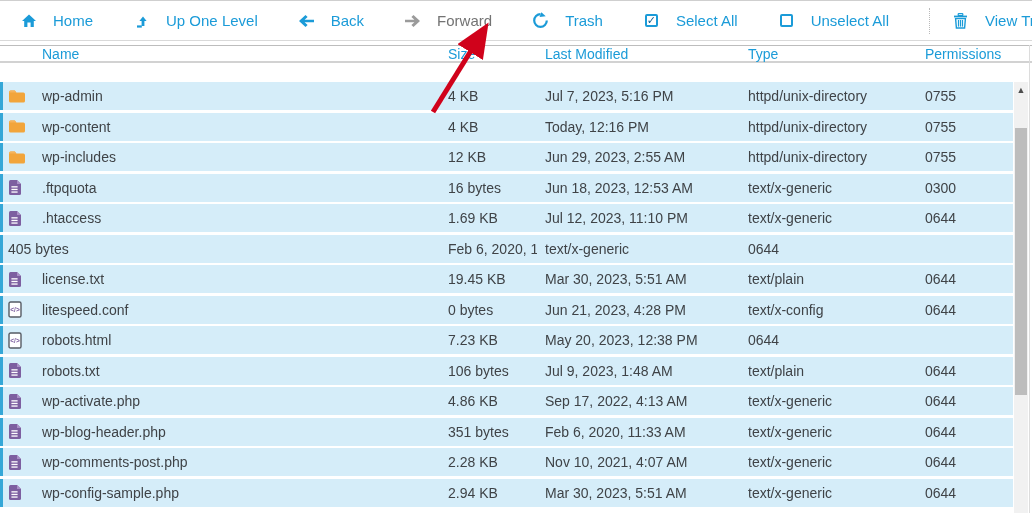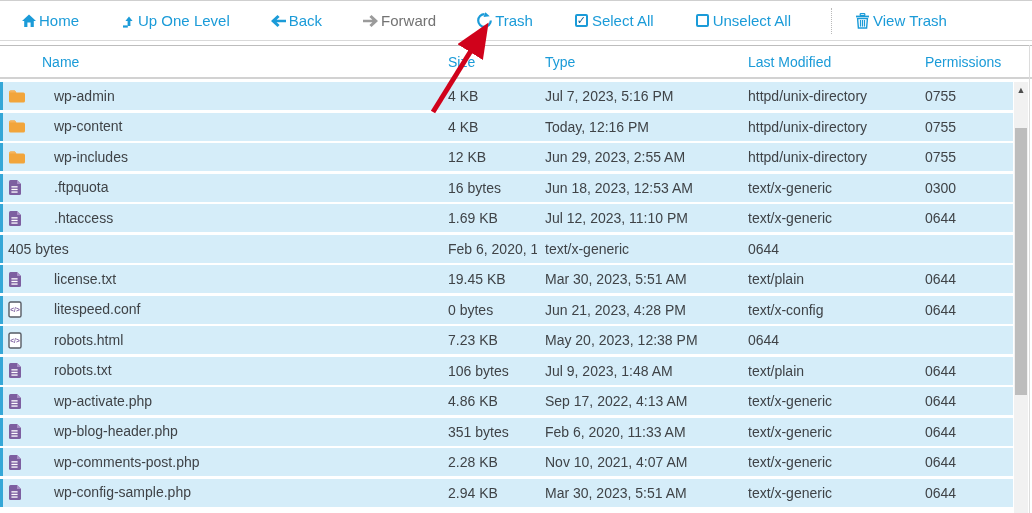--- a/index.html
+++ b/index.html
@@ -15,7 +15,7 @@
     display:flex;align-items:center;padding-left:20px;background:#fff;
   }
   .tb-item{
-    display:flex;align-items:center;gap:2px;margin-right:40px;
+    display:flex;align-items:center;gap:16px;margin-right:40px;
     font-size:15px;color:#1b9bd8;cursor:pointer;white-space:nowrap;
   }
   .tb-item.disabled{color:#737373;cursor:default;}

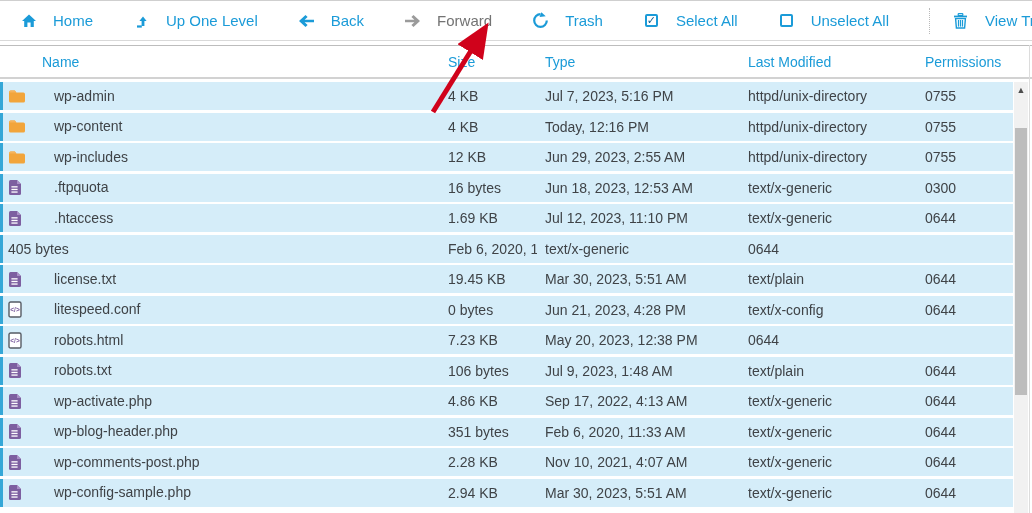--- a/index.html
+++ b/index.html
@@ -31,7 +31,7 @@
   }
   
   .thead{
-    margin-top:4px;height:34px;box-sizing:border-box;background:#fff;
+    margin-top:4px;height:18px;box-sizing:border-box;background:#fff;
     border-top:1px solid #bdbdbd;border-bottom:2px solid #d2d2d2;
     display:grid;grid-template-columns:440px 97px 203px 177px 1fr;
     align-items:center;font-size:14px;color:#1b9bd8;

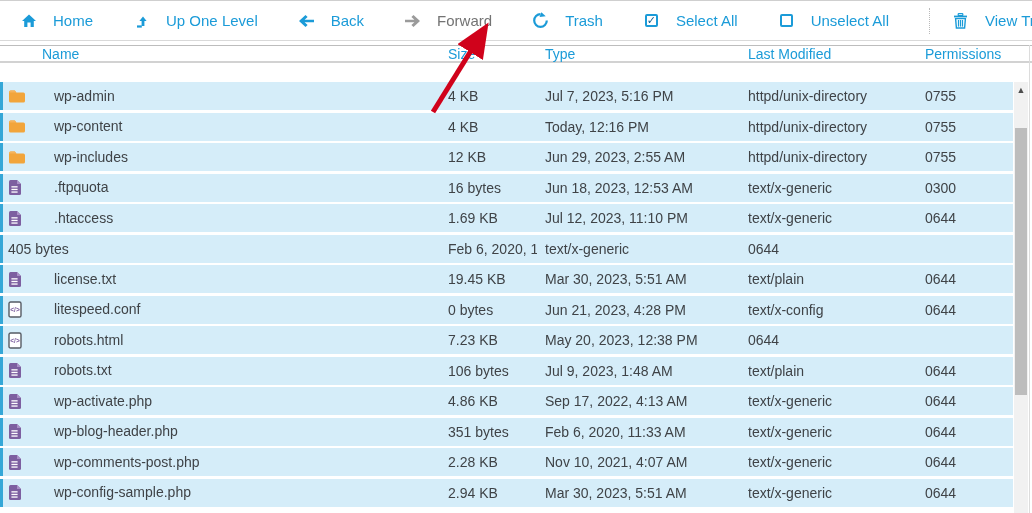--- a/index.html
+++ b/index.html
@@ -146,8 +146,8 @@
 <div class="thead">
     <div class="th name">Name</div>
     <div class="th">Size</div>
+    <div class="th">Last Modified</div>
     <div class="th">Type</div>
-    <div class="th">Last Modified</div>
     <div class="th">Permissions</div>
   </div>
 

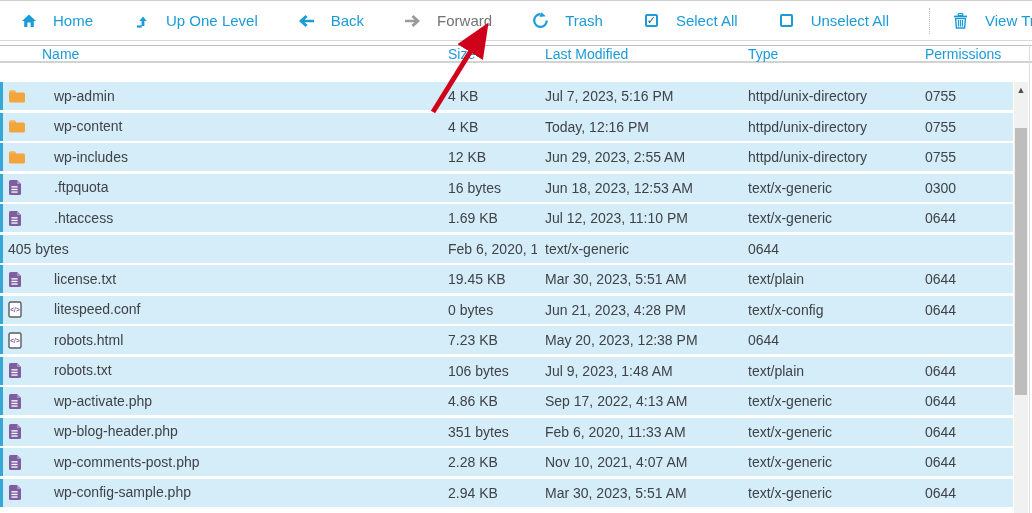--- a/index.html
+++ b/index.html
@@ -49,7 +49,7 @@
     content:"";position:absolute;left:0;top:0;bottom:0;width:3px;background:#35a7d7;
   }
   .row .cell{padding-left:8px;white-space:nowrap;overflow:hidden;}
-  .namecell{display:flex;align-items:flex-start;padding-left:0 !important;gap:12px;}
+  .namecell{display:flex;align-items:center;padding-left:0 !important;}
   .ficon{width:18px;height:17px;margin-left:8px;margin-right:16px;flex:0 0 auto;display:flex;align-items:center;}
   .ficon svg{display:block;}
   

